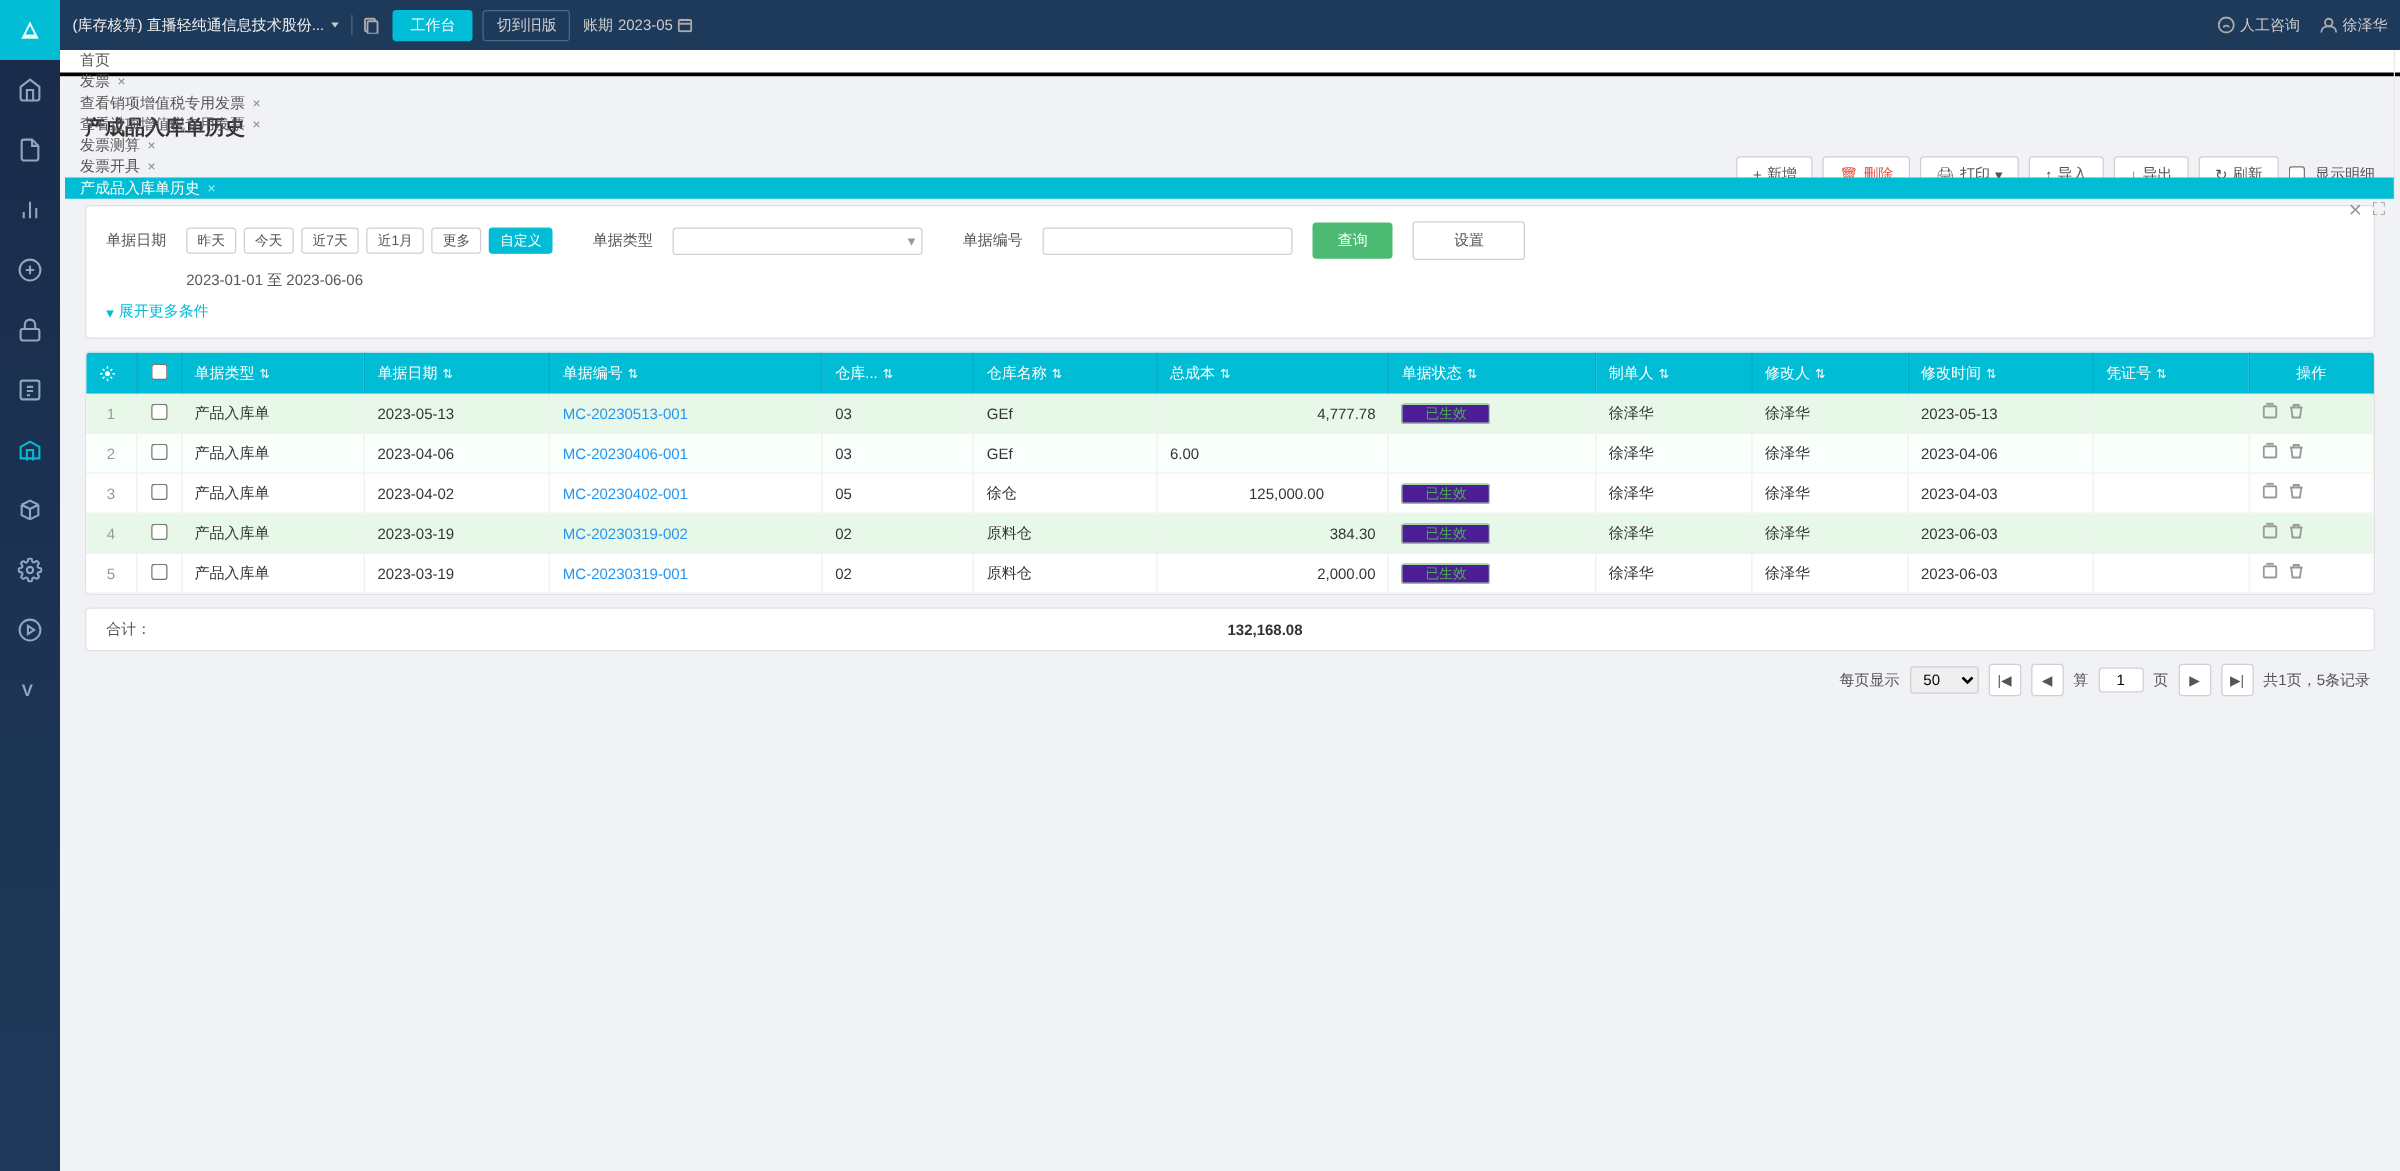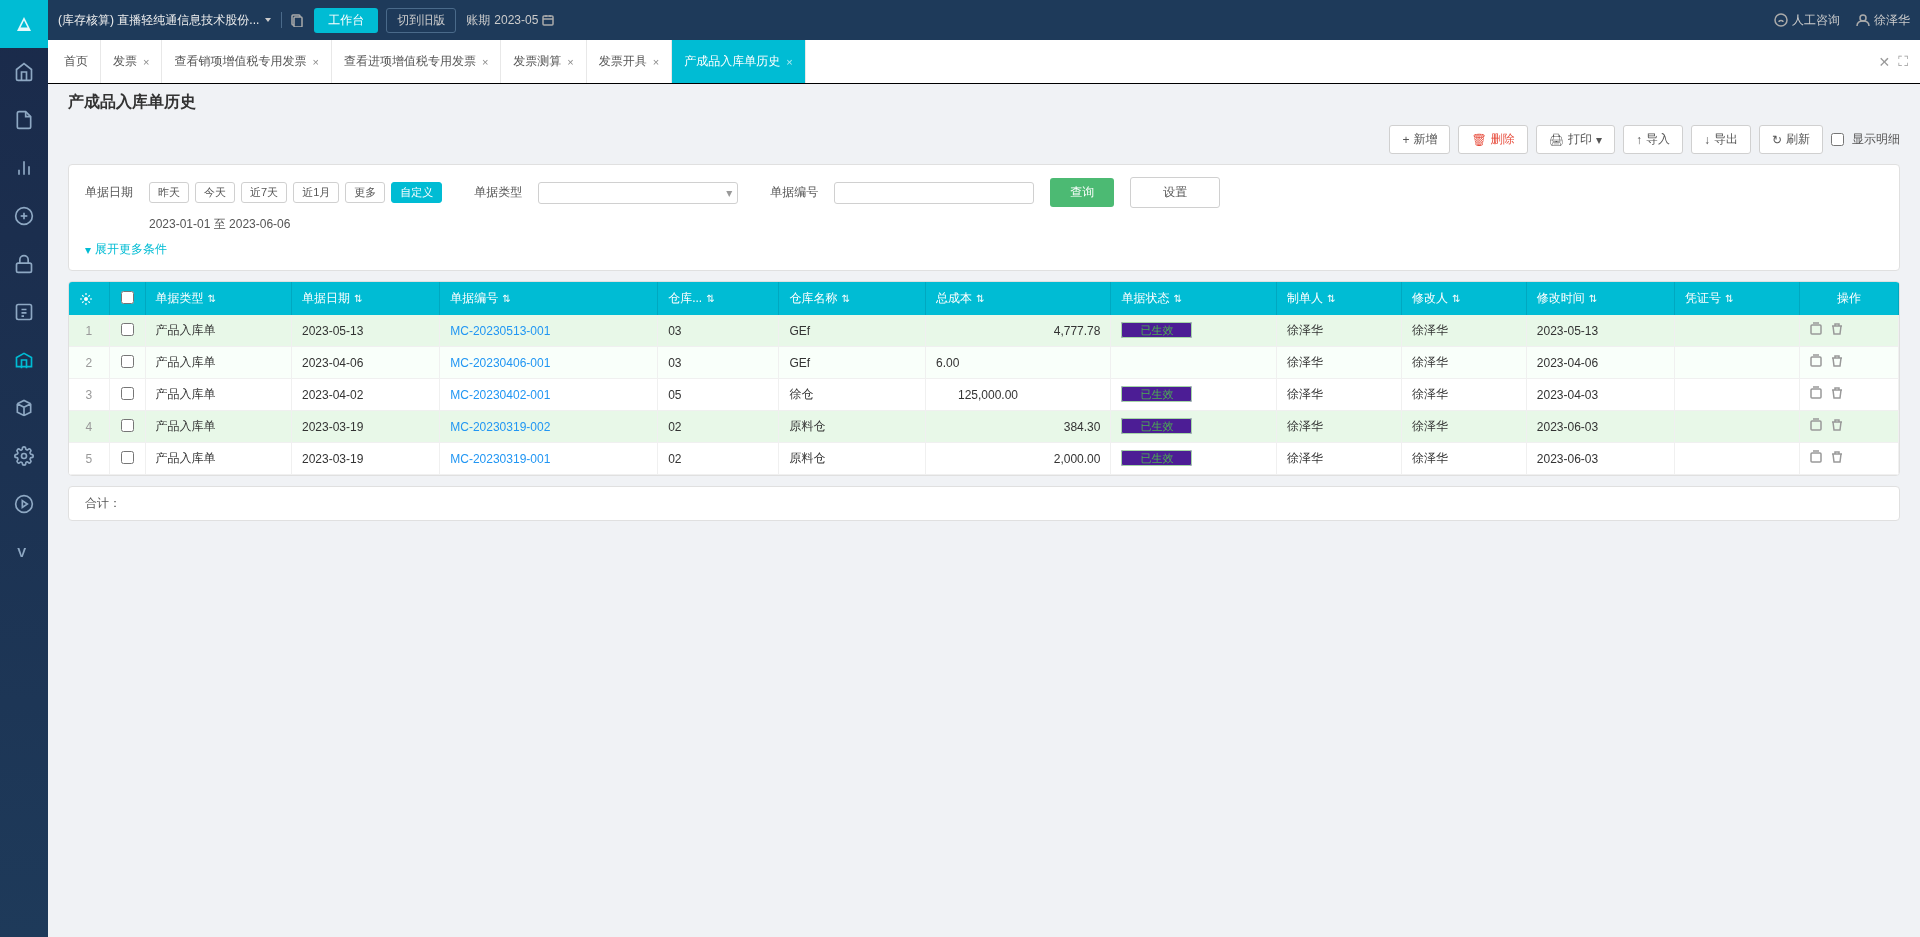--- a/index.html
+++ b/index.html
@@ -32,9 +32,10 @@
 
     
     .tabbar {
-      position: fixed; left: 48px; top: 40px; right: 0; height: 44px; background: #fff;
-      display: flex; align-items: stretch; border-bottom: 1px solid #000000; z-index: 98;
+      position: fixed; left: 48px; top: 40px; right: 0; height: 21px; background: #fff;
+      display: flex; align-items: stretch; border-bottom: 3px solid #000000; z-index: 98;
       padding: 0 4px;
+      flex-direction: column;
     }
     .tab { display: flex; align-items: center; padding: 0 12px; cursor: pointer; font-size: 12px; color: #555; border-right: 1px solid #e8e8e8; white-space: nowrap; gap: 4px; }
     .tab.active { background: #00bcd4; color: white; }

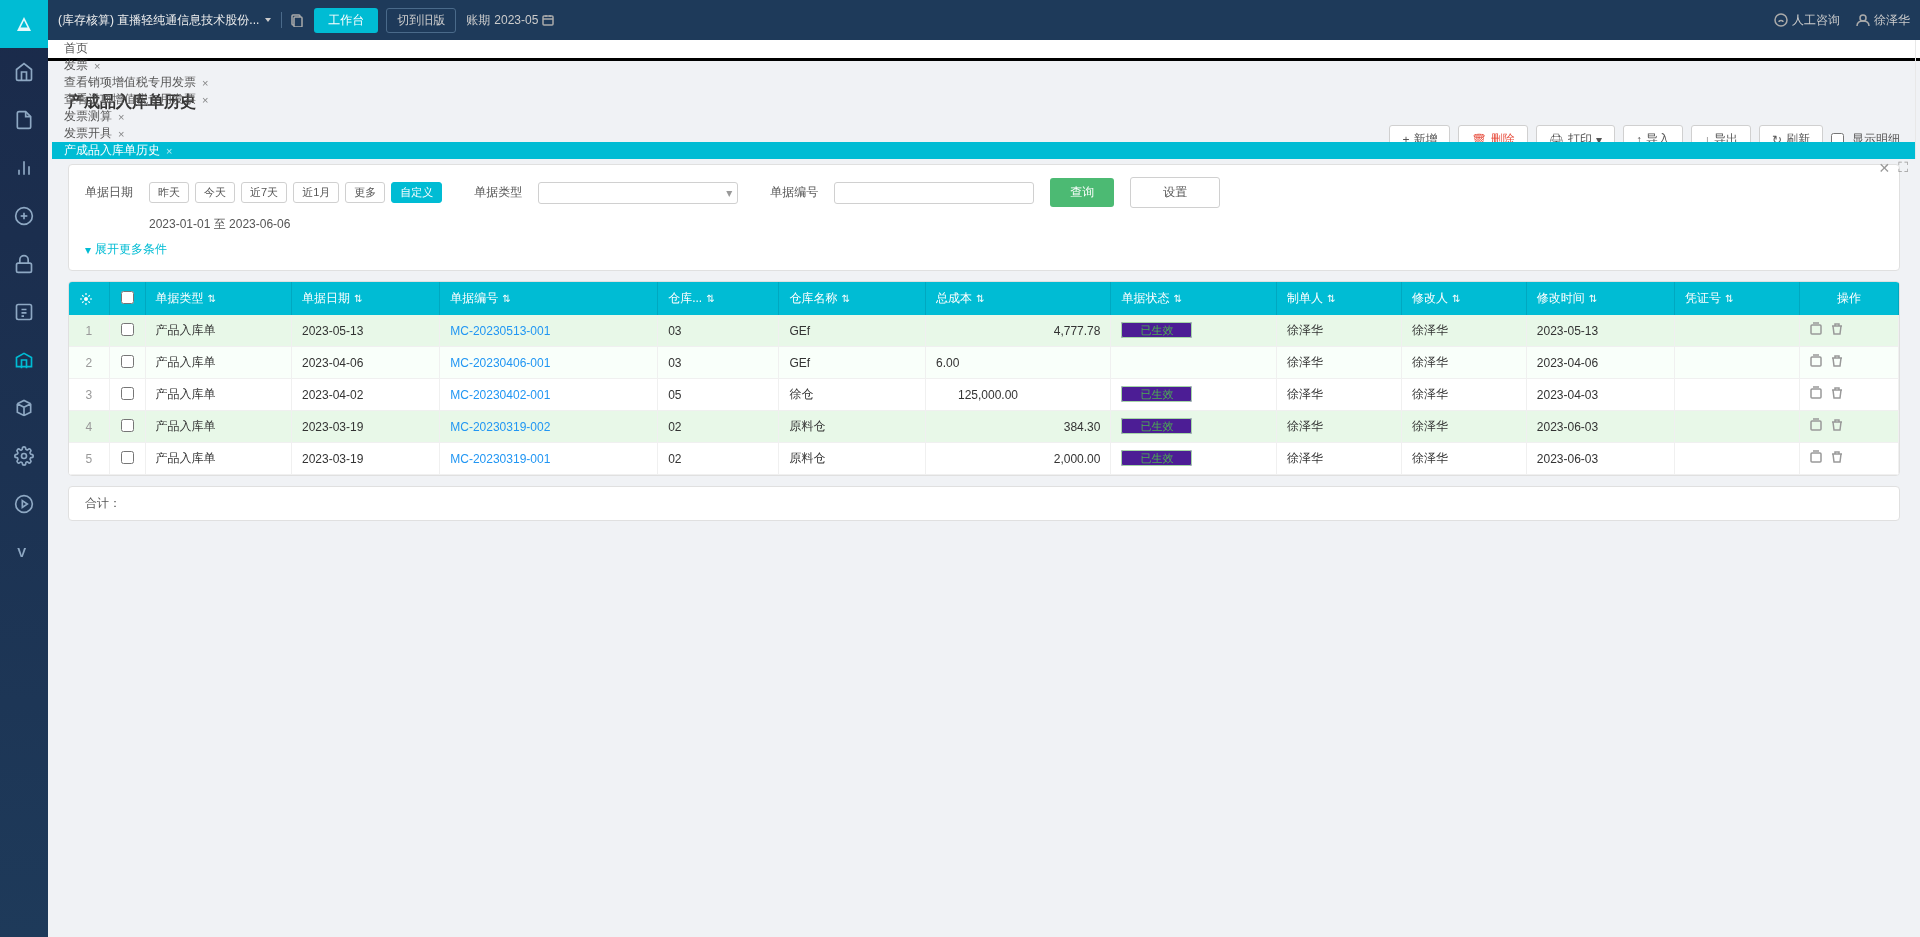--- a/index.html
+++ b/index.html
@@ -486,7 +486,7 @@
     <td class="link">MC-20230402-001</td>
     <td>05</td>
     <td>徐仓</td>
-    <td style="text-align:left;padding-left:32px;">125,000.00</td>
+    <td style="text-align:center;padding-left:32px;">125,000.00</td>
     <td><span class="status-badge">已生效</span></td>
     <td>徐泽华</td>
     <td>徐泽华</td>

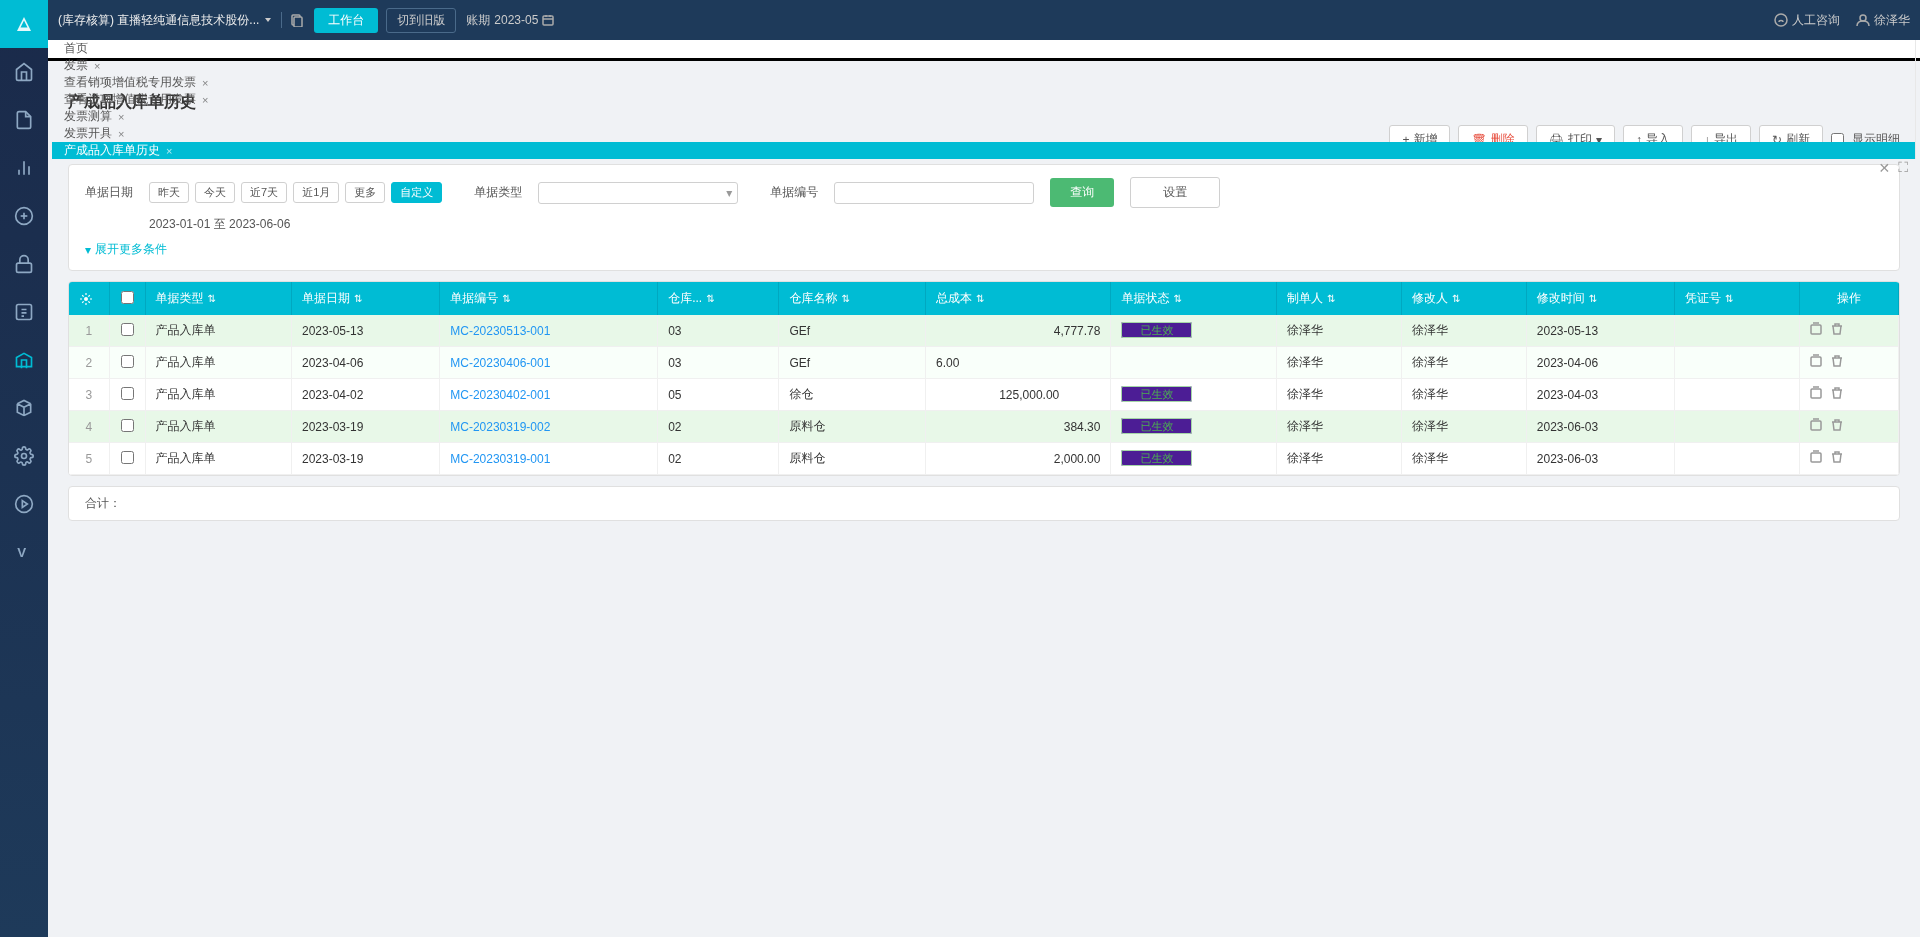--- a/index.html
+++ b/index.html
@@ -580,6 +580,7 @@
 
   <div class="footer-bar">
     <span class="footer-total-label">合计：</span>
+    <span class="footer-total-value">132,168.08</span>
   </div>
 
 </div>

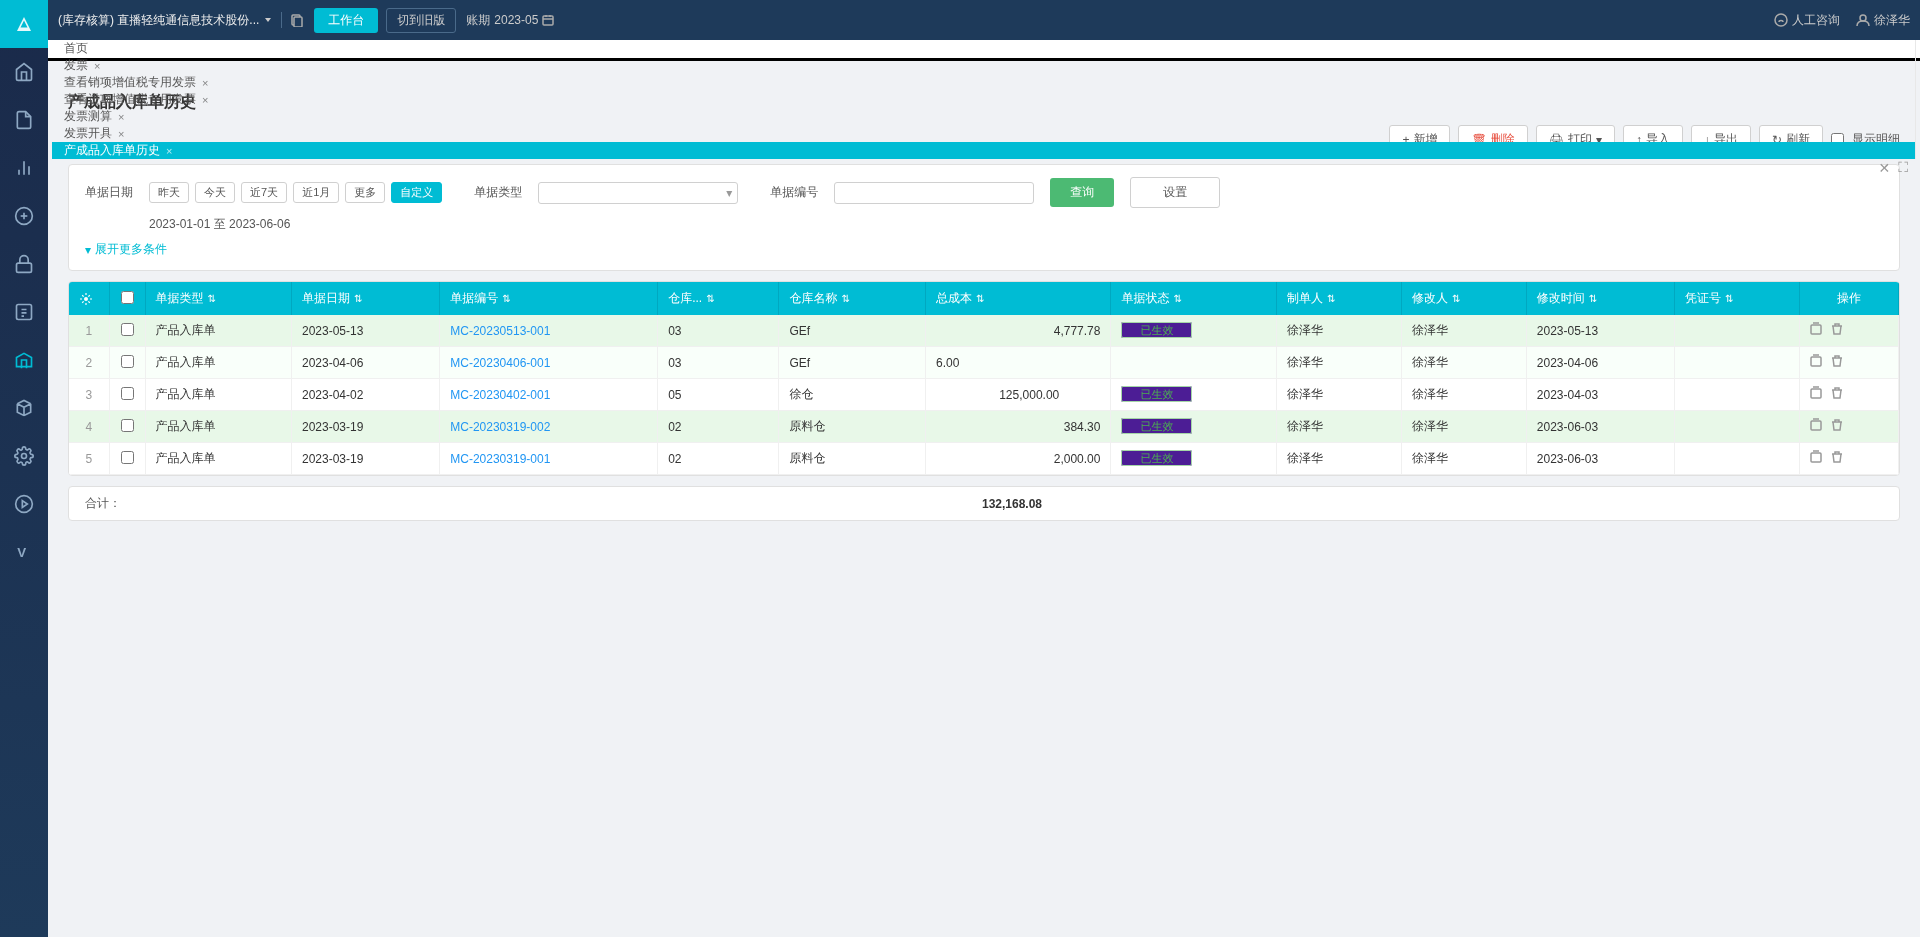--- a/index.html
+++ b/index.html
@@ -583,6 +583,21 @@
     <span class="footer-total-value">132,168.08</span>
   </div>
 
+  <div class="pagination">
+    <span class="page-size-label">每页显示</span>
+    <select class="page-size-select">
+      <option value="50">50</option>
+      <option value="100">100</option>
+    </select>
+    <button class="page-btn">|◀</button>
+    <button class="page-btn">◀</button>
+    <span class="page-label">算</span>
+    <input class="page-input" type="text" value="1" style="">
+    <span class="page-label">页</span>
+    <button class="page-btn">▶</button>
+    <button class="page-btn">▶|</button>
+    <span class="page-info">共1页，5条记录</span>
+  </div>
 </div>
 
 </body></html>

